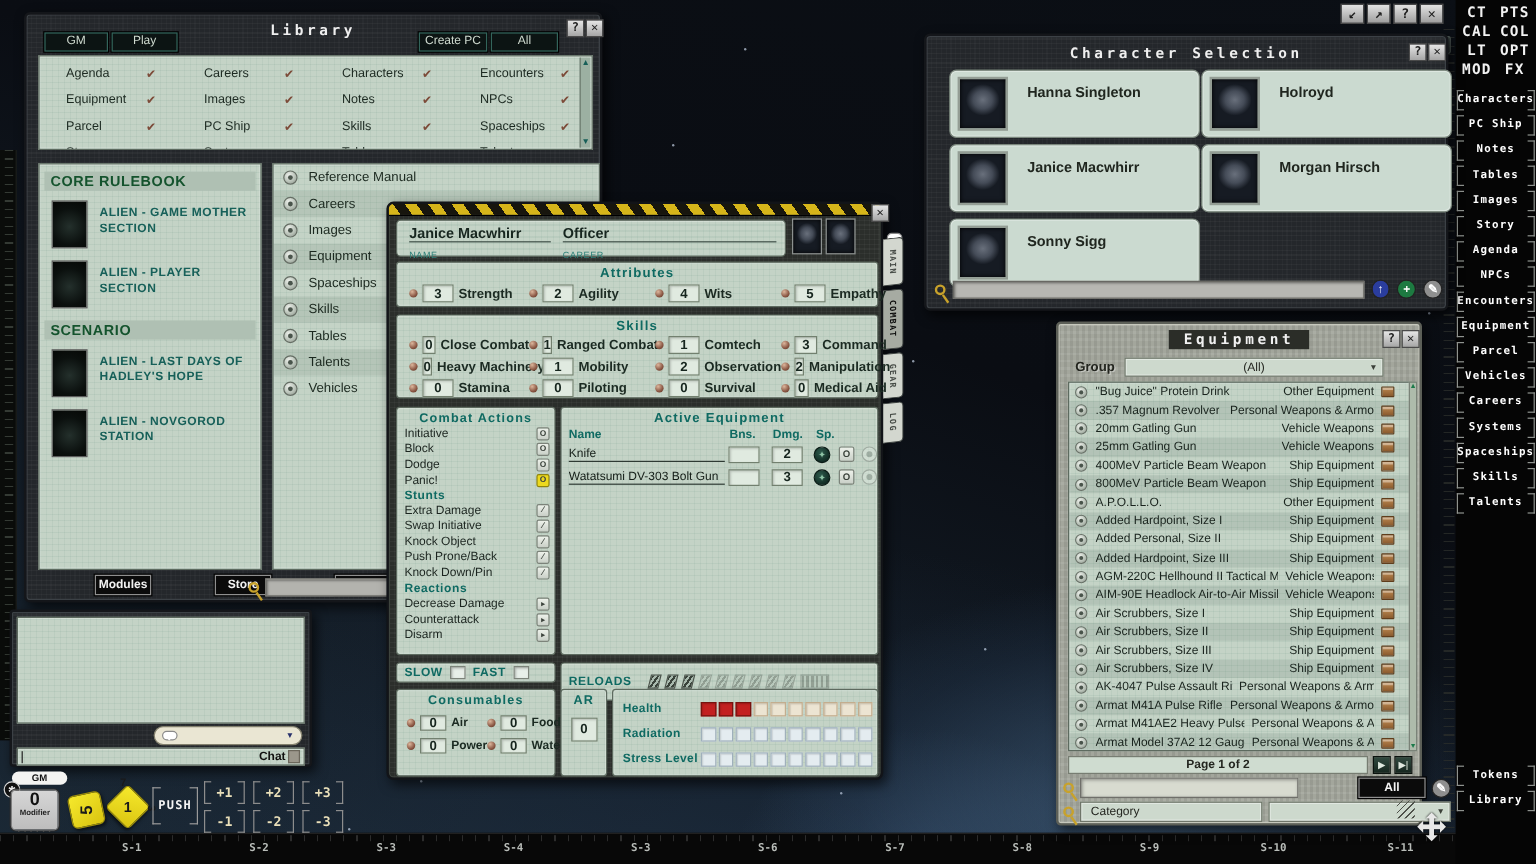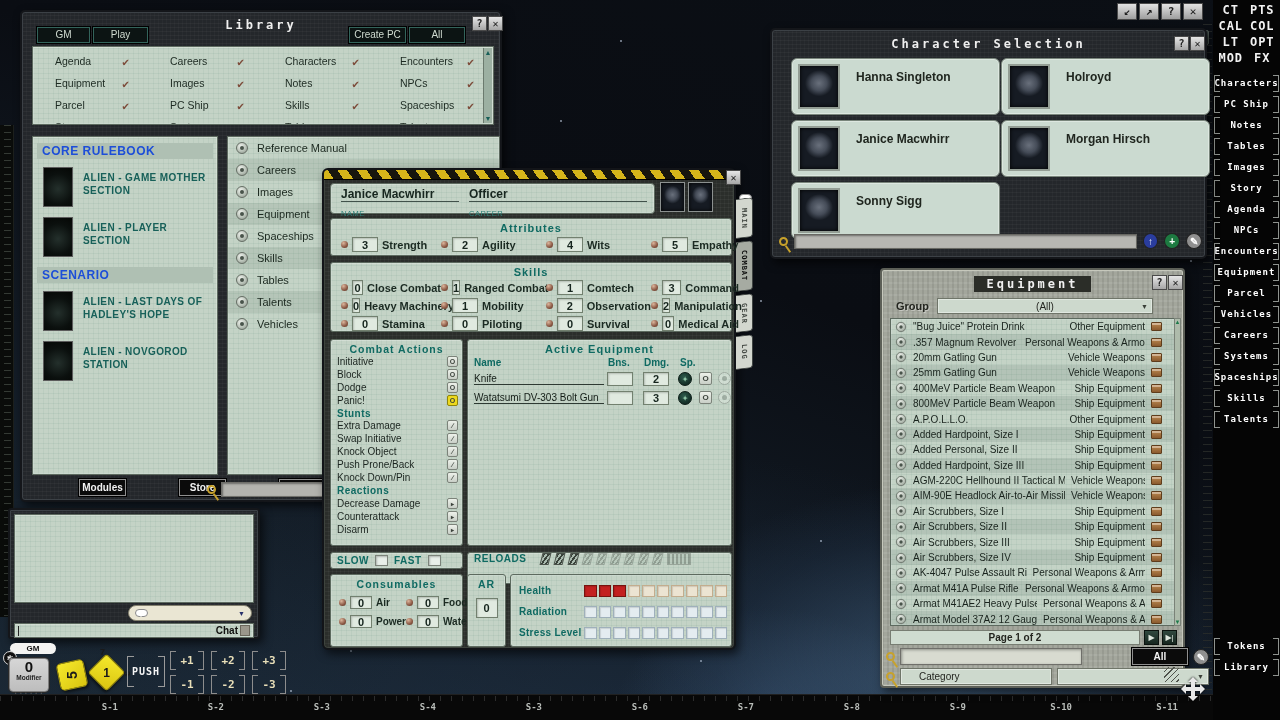--- a/index.html
+++ b/index.html
@@ -92,7 +92,7 @@
   #lib-grid .sbar i { position:absolute; left:0; right:0; text-align:center; font-size:7px; color:#175f58; font-style:normal; }
   #lib-left { position:absolute; left:10px; top:124px; width:186px; height:339px; overflow:hidden; }
   .lib-sec-h { margin:6px 4px 2px 4px; background:#afc0b3; padding:1px 5px; font:bold 12px "Liberation Sans",sans-serif;
-    letter-spacing:.5px; color:#1d4ed8; }
+    letter-spacing:.5px; color:#14532d; }
   .lib-book { display:flex; gap:10px; padding:6px 4px 4px 10px; align-items:flex-start; }
   .lib-book .thumb { width:30px; height:40px; flex:0 0 30px; border:1px solid #5c5c5c;
     background:radial-gradient(circle at 50% 55%, #24302c 0%, #0b100e 60%, #050705 100%); }

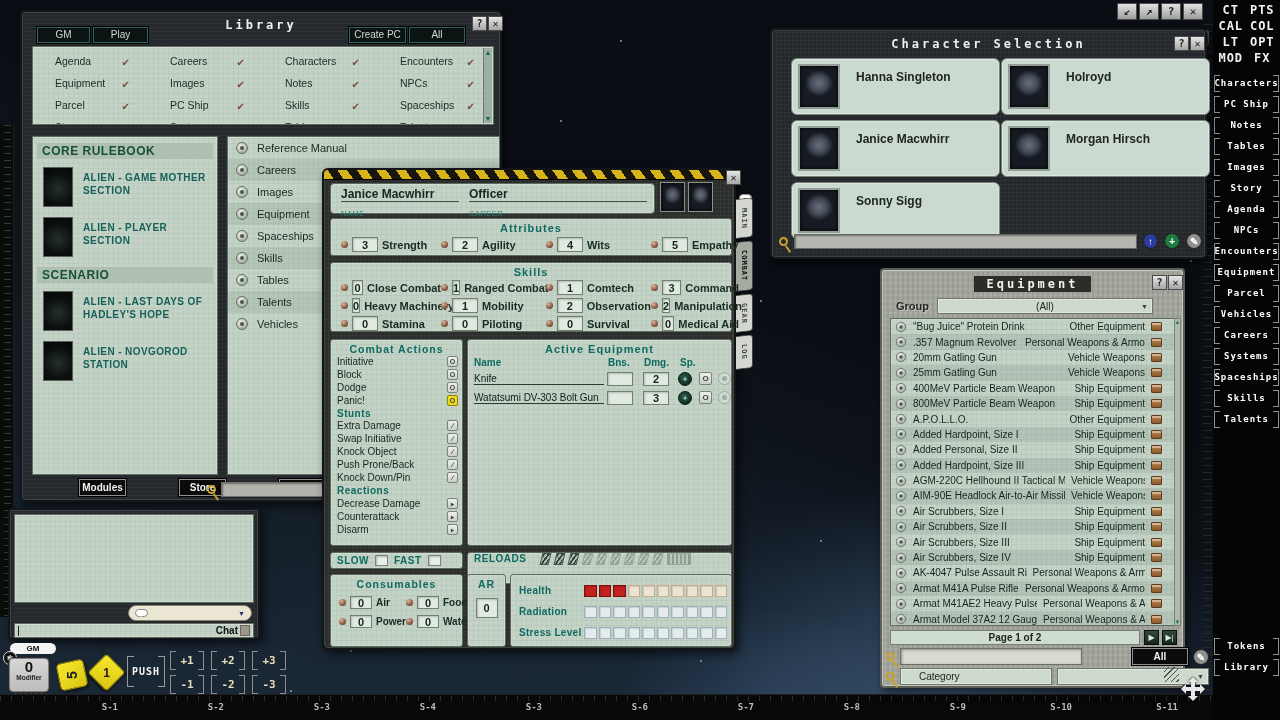--- a/index.html
+++ b/index.html
@@ -268,7 +268,7 @@
   #cs-speed .sl { font:bold 10px "Liberation Sans",sans-serif; color:#0f6a62; letter-spacing:.5px; }
   .check-box { width:13px; height:11px; background:#e8efe9; border:1px solid #7c837a; box-shadow:inset 1px 1px 2px rgba(0,0,0,.25); }
   #cs-reloads { position:absolute; left:145px; top:384px; width:265px; height:32px; border-radius:3px;
-    display:flex; align-items:flex-start; gap:3px; padding:0 6px; }
+    display:flex; align-items:center; gap:3px; padding:0 6px; }
   #cs-reloads .sl { font:bold 10px "Liberation Sans",sans-serif; color:#0f6a62; letter-spacing:.5px; margin-right:12px; }
   .rl { display:inline-block; width:9px; height:12px; border:1px solid #4a524a; transform:skewX(-14deg);
     background:repeating-linear-gradient(115deg,#39423a 0 2px,#a9baae 2px 4px); margin-right:2px; }

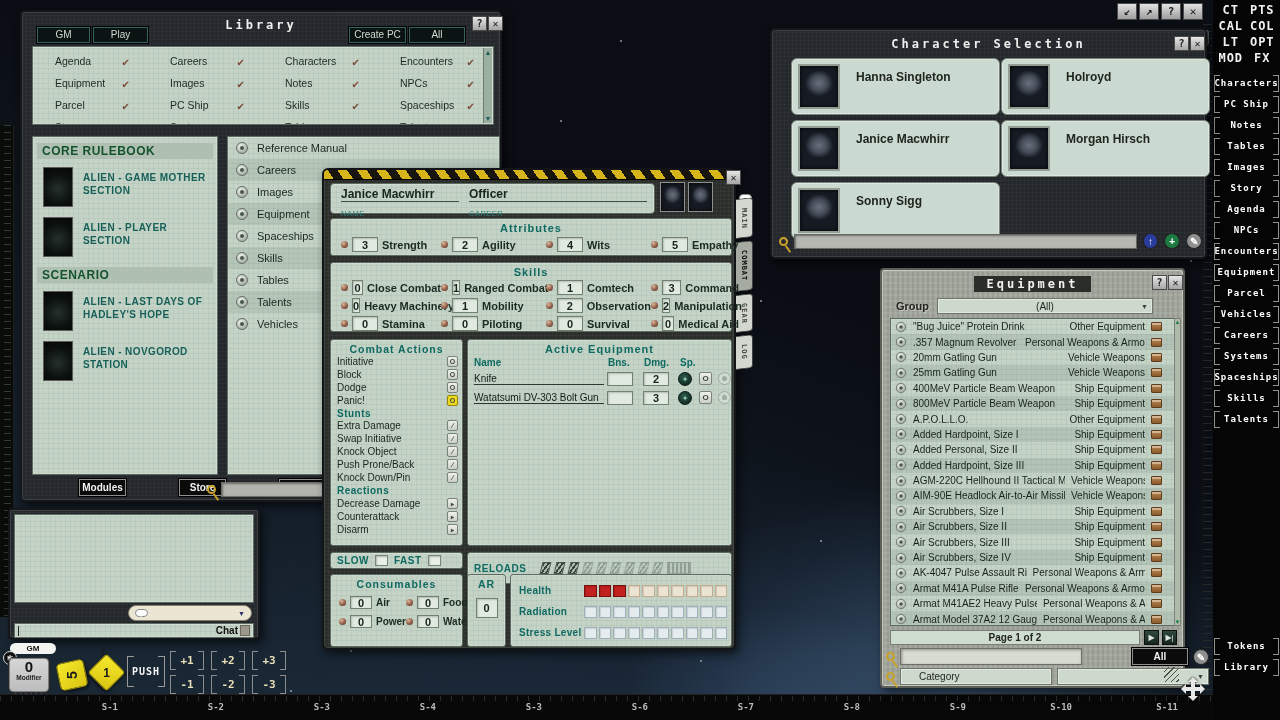--- a/index.html
+++ b/index.html
@@ -196,7 +196,7 @@
   #eq-search .inp { width:182px; height:17px; background:#d8dbd0; border:1px solid #6f6f6a; box-shadow:inset 1px 1px 3px rgba(0,0,0,.35); }
   #eq-search .blk-btn { width:56px; height:17px; line-height:15px; }
   #eq-cat { position:absolute; left:4px; top:398px; display:flex; align-items:center; gap:5px; }
-  #eq-cat .catbox { width:118px; height:17px; padding-left:18px; }
+  #eq-cat .catbox { width:118px; height:17px; padding-left:8px; }
   #eq-cat .dropdown { width:152px; height:17px; position:relative; }
   #eq-resize { position:absolute; right:4px; bottom:4px; width:15px; height:15px;
     background:repeating-linear-gradient(135deg,transparent 0 3px,#4e514a 3px 4px); }

